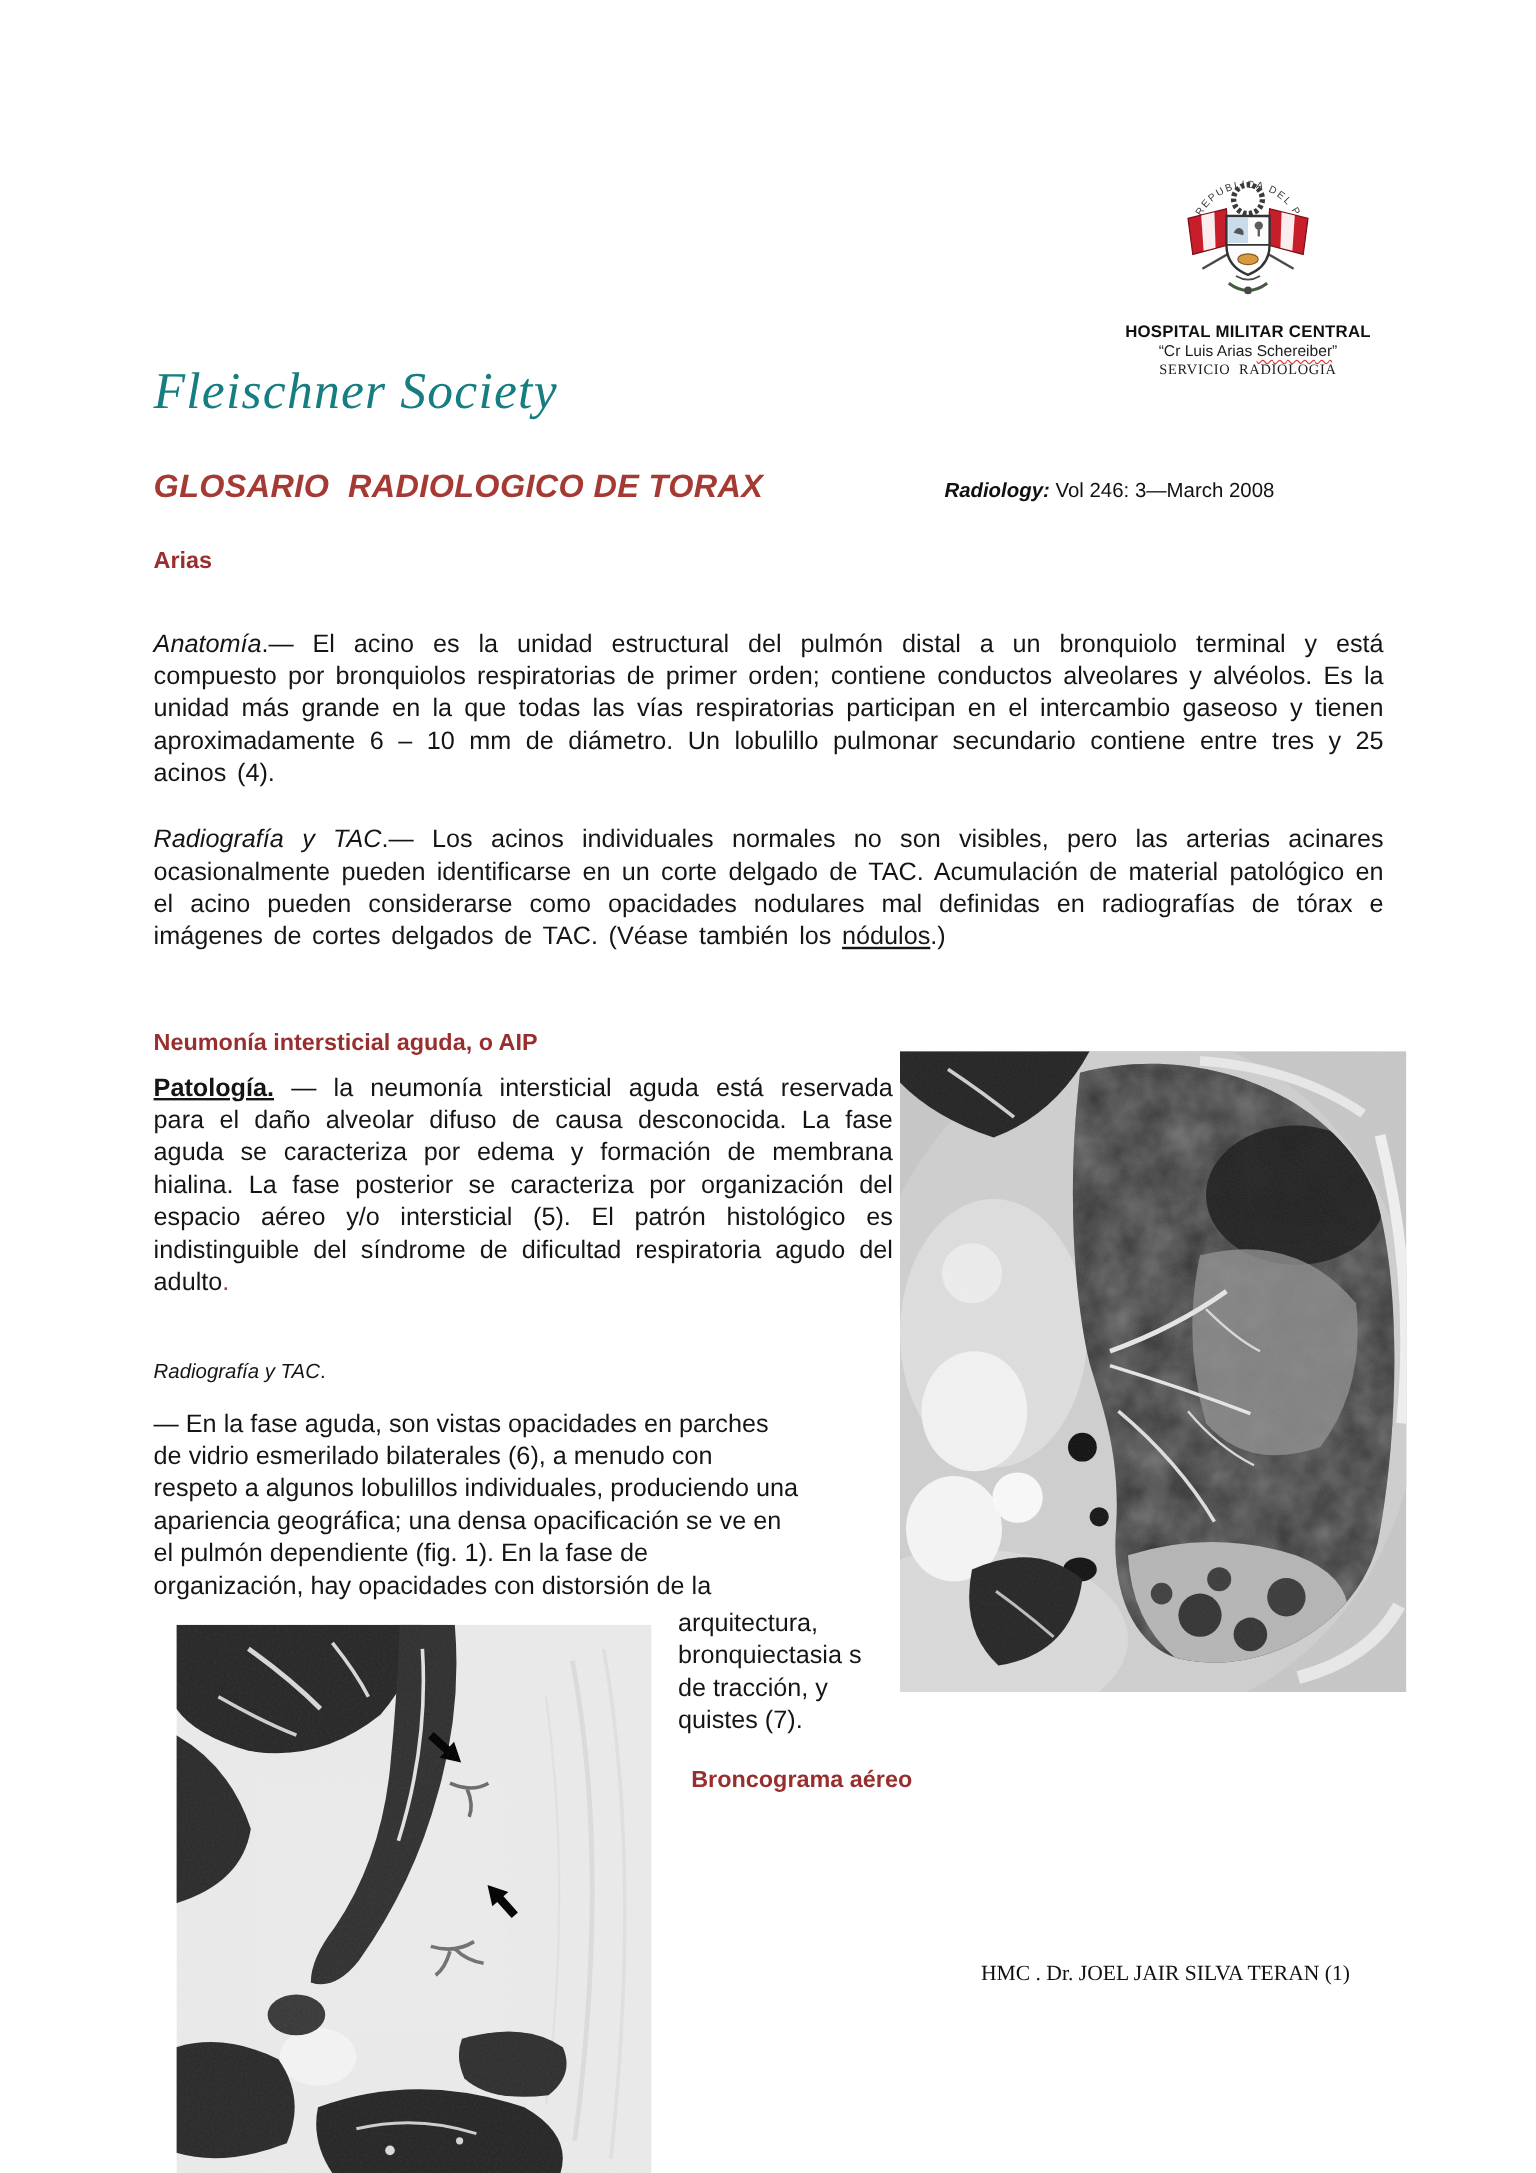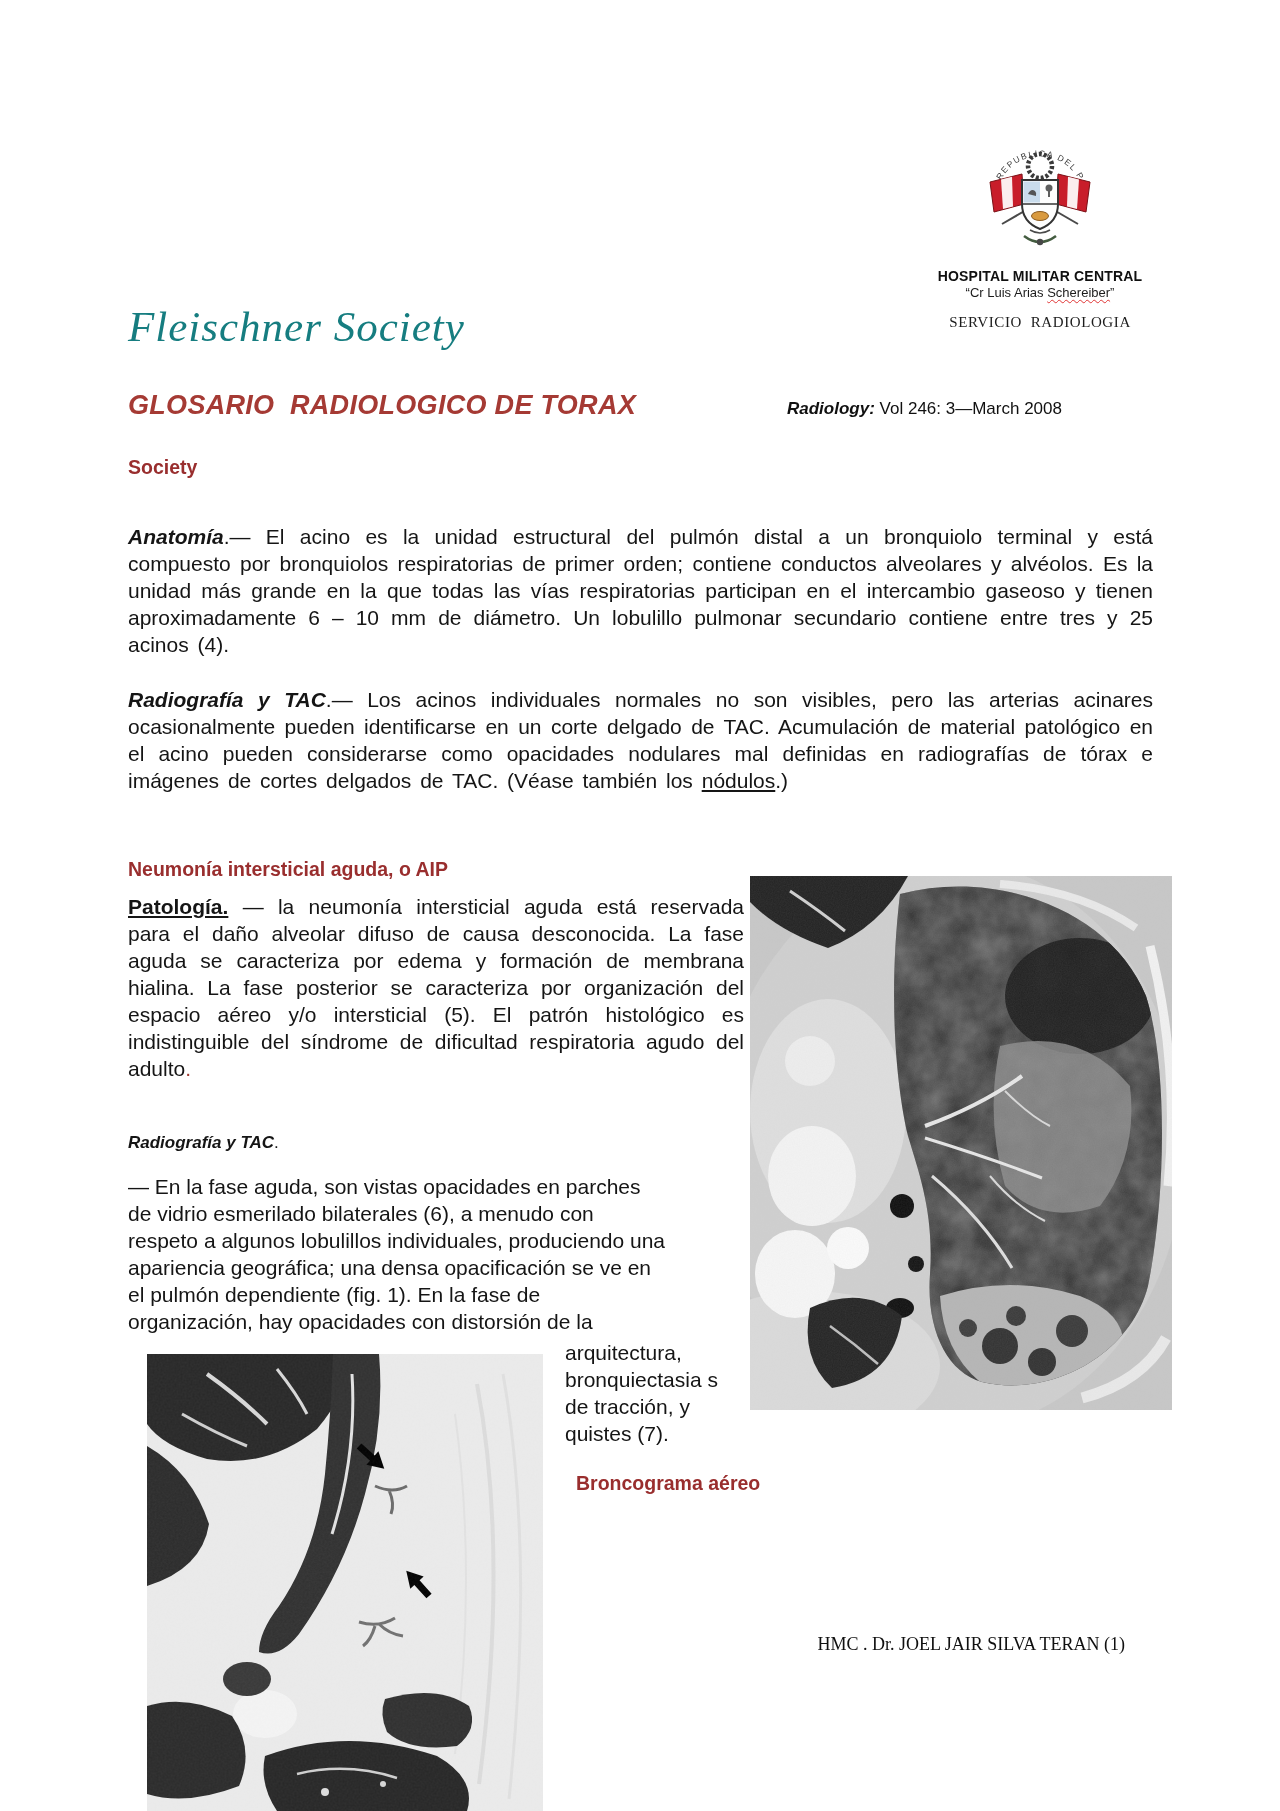--- a/index.html
+++ b/index.html
@@ -16,7 +16,7 @@
   .hospital-name { font-size:14px; font-weight:bold; letter-spacing:.2px; color:#101010; margin-top:2px; }
   .hospital-sub  { font-size:13px; color:#1c1c1c; margin-top:1px; }
   .wavy { text-decoration:underline; text-decoration-style:wavy; text-decoration-color:#e03535; text-decoration-thickness:1px; text-underline-offset:2px; }
-  .servicio { font-family:"Liberation Serif", serif; font-size:15px; letter-spacing:.6px; color:#1c1c1c; white-space:pre-wrap; margin-top:14px; }
+  .servicio { font-family:"Liberation Serif", serif; font-size:12px; letter-spacing:.6px; color:#1c1c1c; white-space:pre-wrap; margin-top:1px; }
 
   
   #society-title { top:302px; left:128px; font-family:"Liberation Serif", serif; font-style:italic; font-size:43px; color:#167d80; letter-spacing:1px; }

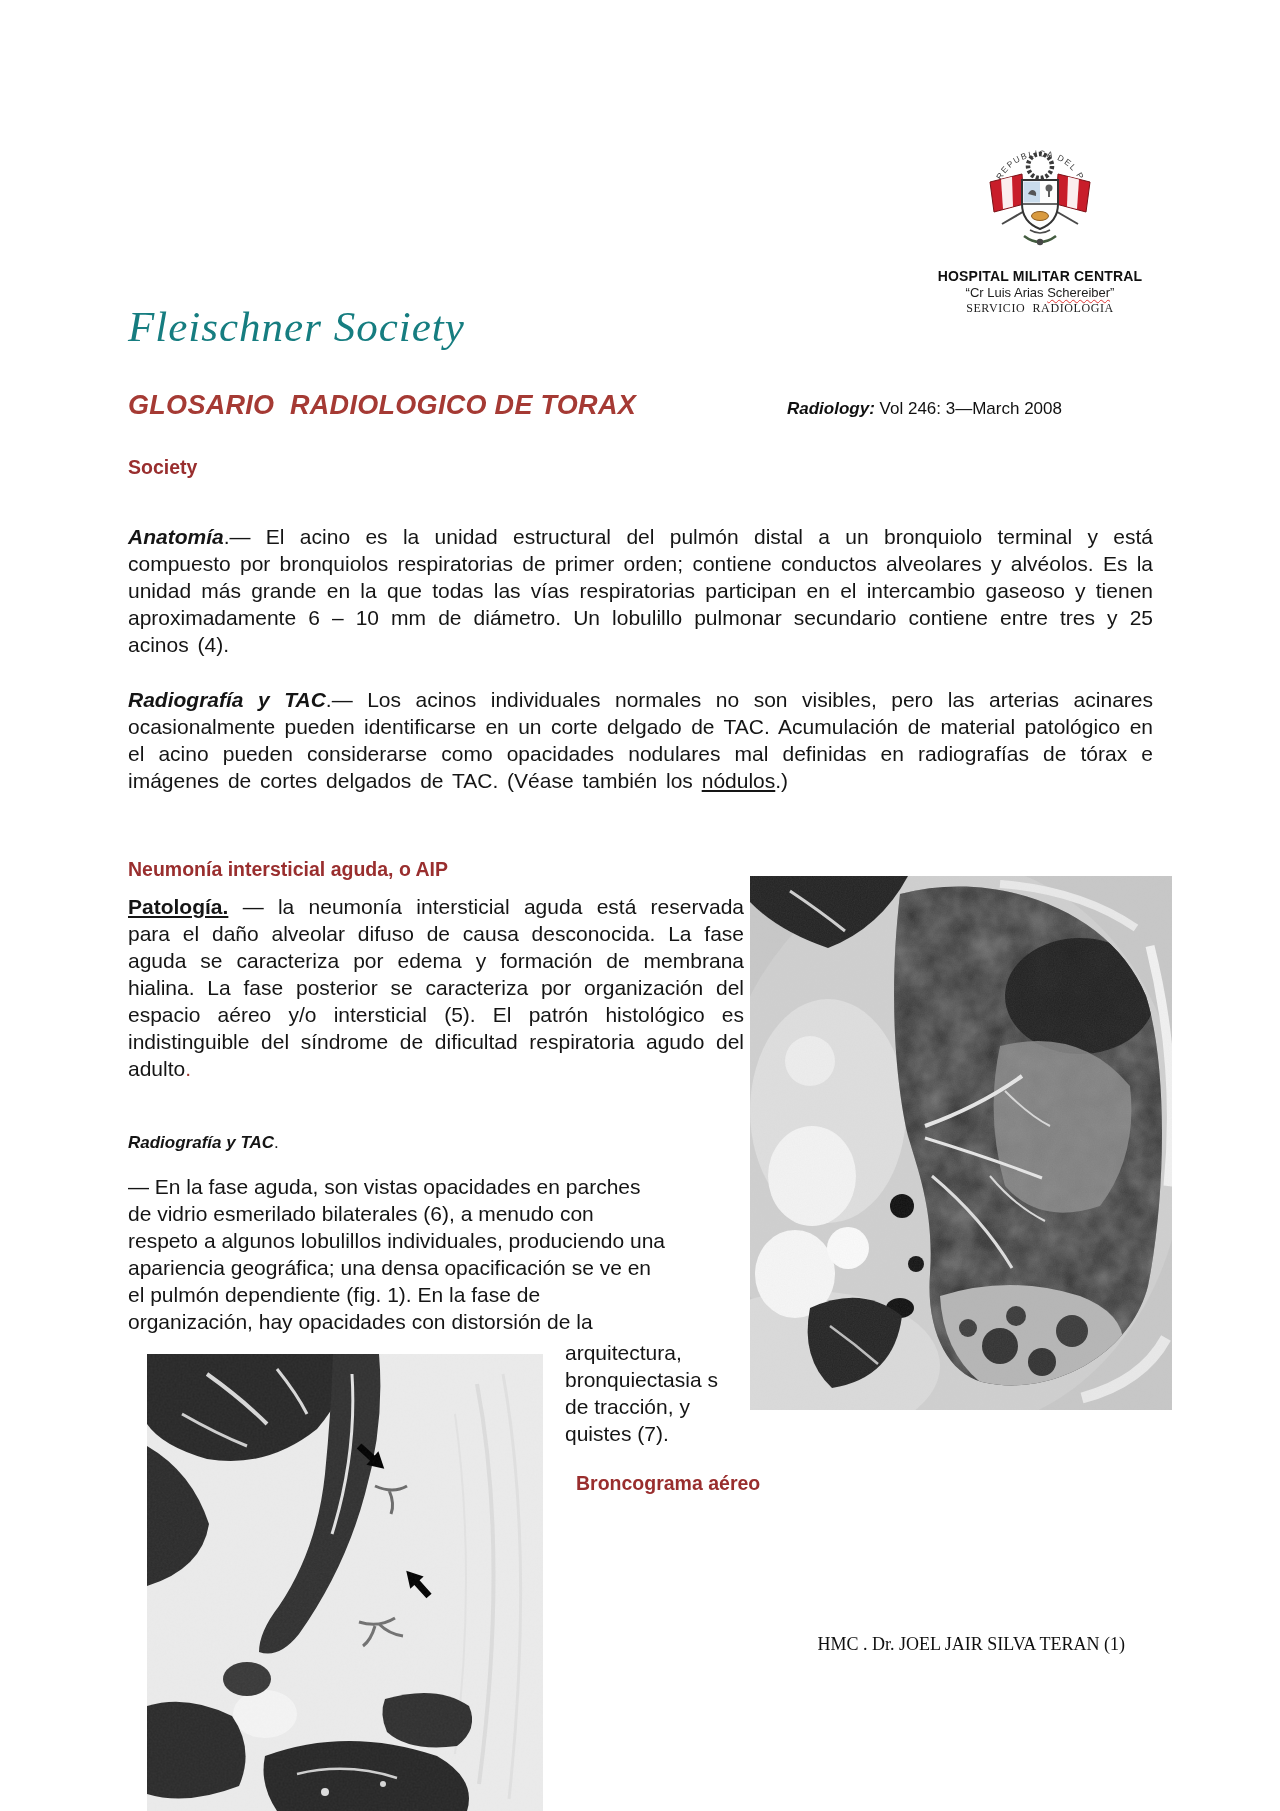--- a/index.html
+++ b/index.html
@@ -103,7 +103,7 @@
 
   <div id="journal-line" class="abs"><span class="jlabel">Radiology:</span><span> Vol 246: 3—March 2008</span></div>
 
-  <div id="acinos-heading" class="abs red-heading">Society</div>
+  <div id="acinos-heading" class="abs red-heading">Arias</div>
 
   <p id="anatomia-para" class="abs para"><span class="lead">Anatomía</span><span>.— El acino es la unidad estructural del pulmón distal a un bronquiolo terminal y está compuesto por bronquiolos respiratorias de primer orden; contiene conductos alveolares y alvéolos. Es la unidad más grande en la que todas las vías respiratorias participan en el intercambio gaseoso y tienen aproximadamente  6 – 10 mm de diámetro. Un lobulillo pulmonar secundario contiene entre tres y 25 acinos (4).</span></p>
 

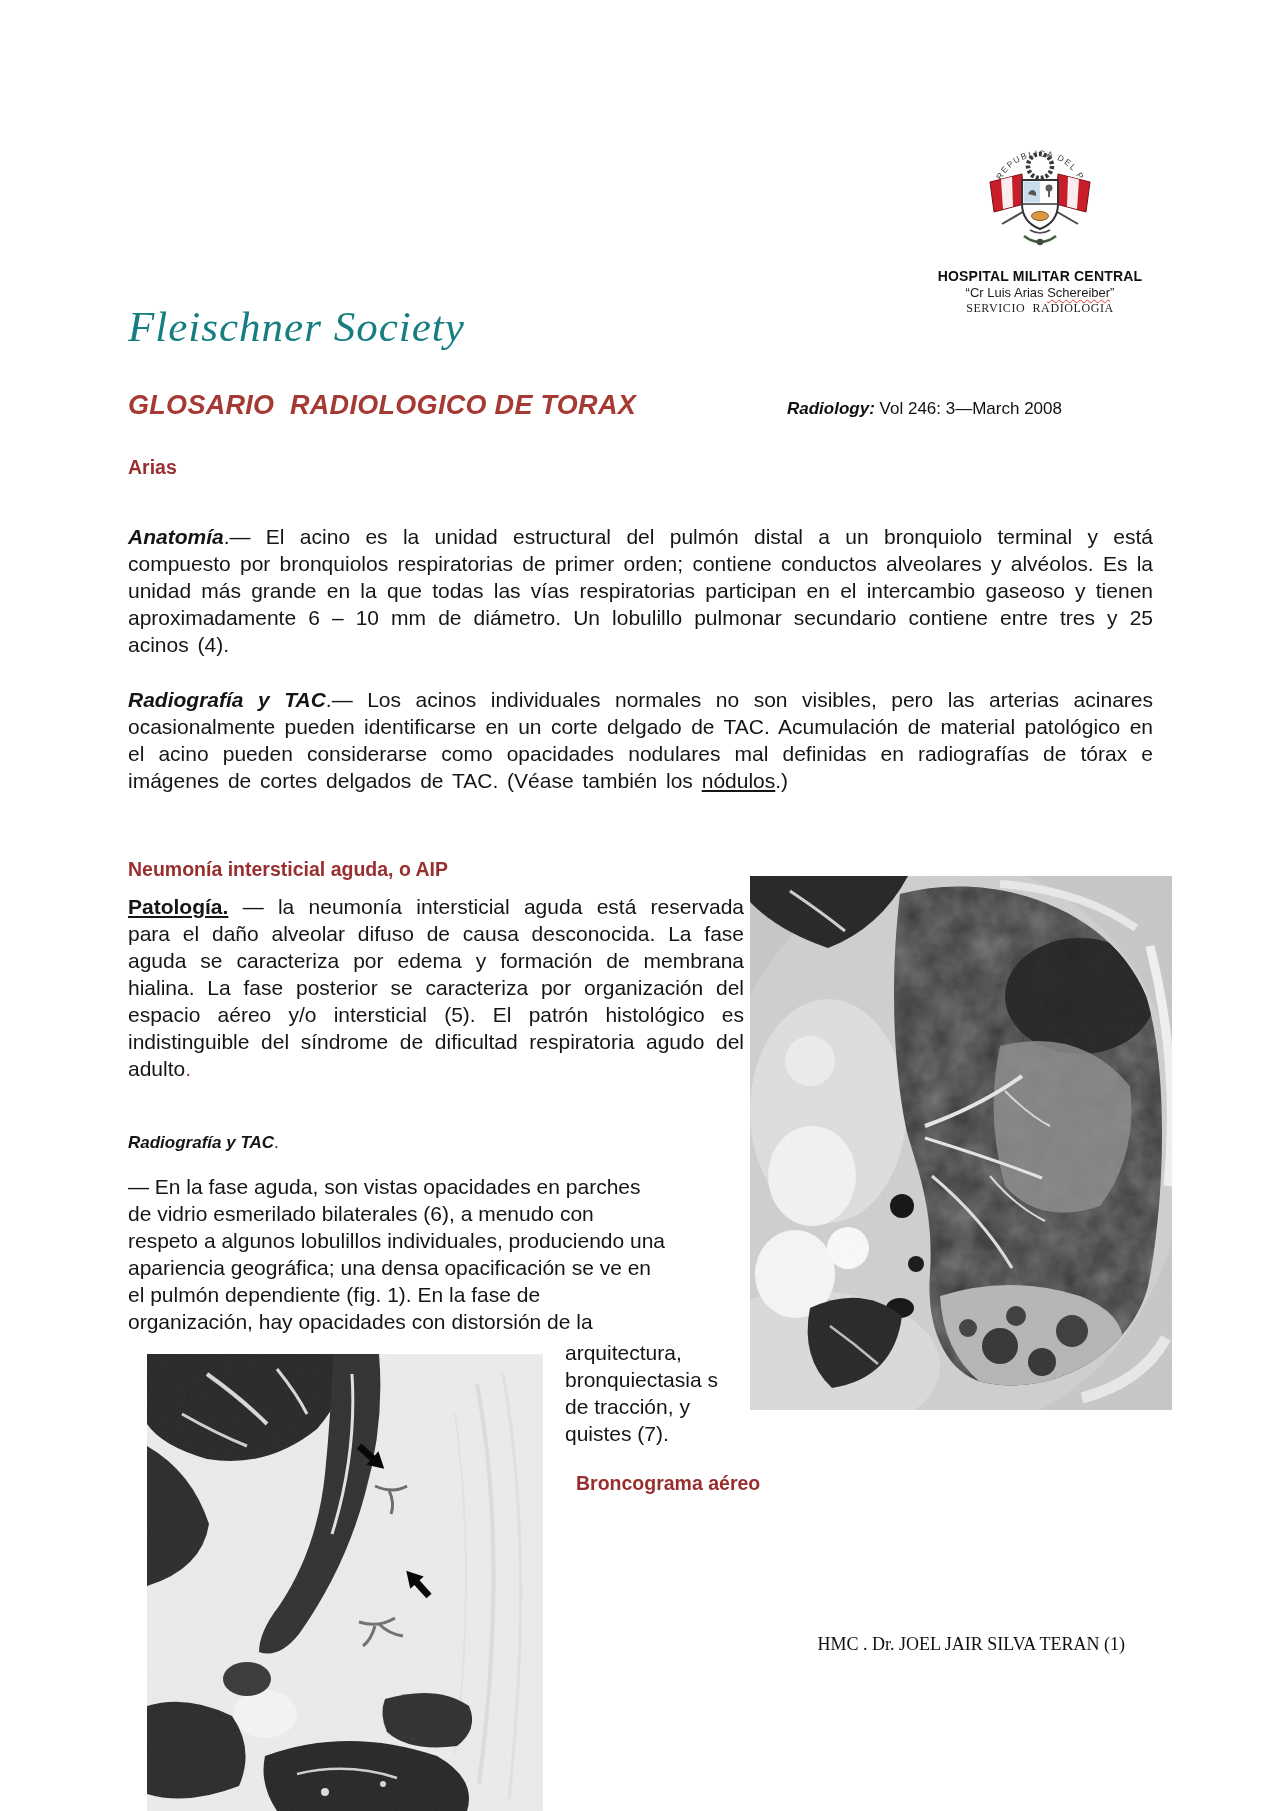--- a/index.html
+++ b/index.html
@@ -27,7 +27,7 @@
   
   .red-heading { font-size:19.5px; font-weight:bold; color:#992e2e; }
   .para { font-size:21px; line-height:27px; text-align:justify; word-spacing:3px; color:#151515; }
-  .lead { font-weight:bold; font-style:italic; }
+  .lead { font-weight:normal; font-style:italic; }
   .lead-plain { font-weight:bold;text-decoration:underline; }
   .xref { text-decoration:underline; color:#151515; cursor:pointer; }
   .red-dot { color:#a03a30; }

